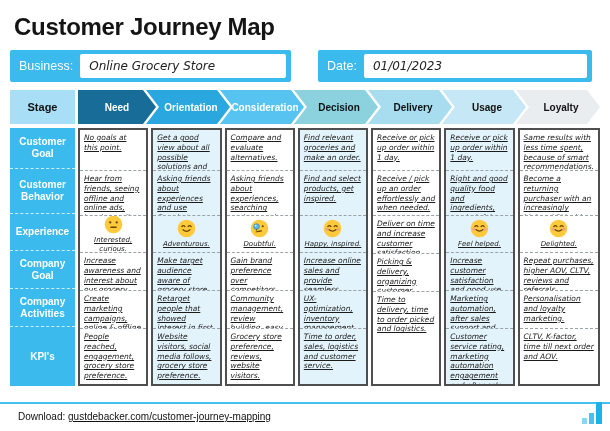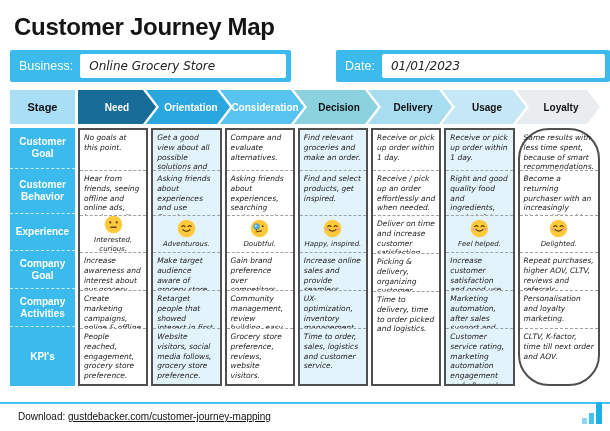--- a/index.html
+++ b/index.html
@@ -6,7 +6,7 @@
   .page{position:relative;width:610px;height:431px;background:#fff;overflow:hidden;
         font-family:"Liberation Sans","DejaVu Sans",sans-serif;}
   .page-title{margin:13px 0 0 14px;font-size:24px;font-weight:800;color:#141414;letter-spacing:-.3px;}
-  .topbars{display:flex;justify-content:space-between;margin:9px 0 0 10px;}
+  .topbars{display:flex;justify-content:space-between;margin:9px 18px 0 10px;}
   .bar{background:#3ABAED;border-radius:2px;display:flex;align-items:center;
        height:32px;box-sizing:border-box;padding:4px 5px 4px 9px;}
   .bar-business{width:281px;}

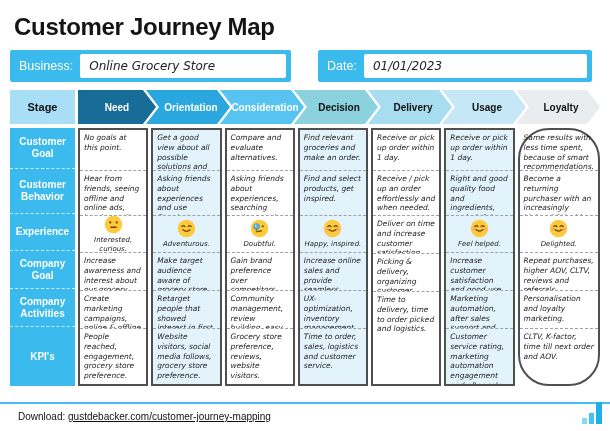--- a/index.html
+++ b/index.html
@@ -35,7 +35,7 @@
   .col{flex:1;display:flex;flex-direction:column;border:2px solid #4F4F4F;box-sizing:border-box;}
   .cell{box-sizing:border-box;padding:3px 4px;border-bottom:1px dashed #9AA3A8;
         font-size:7.5px;line-height:1.3;font-style:italic;color:#1b1b1b;
-        font-family:"DejaVu Sans",sans-serif;overflow:hidden;}
+        font-family:"DejaVu Sans",sans-serif;overflow:hidden;text-decoration:underline;}
   .cell:last-child{border-bottom:none;}
   .h0{height:41px;flex:none;}
   .h1{height:45px;flex:none;}

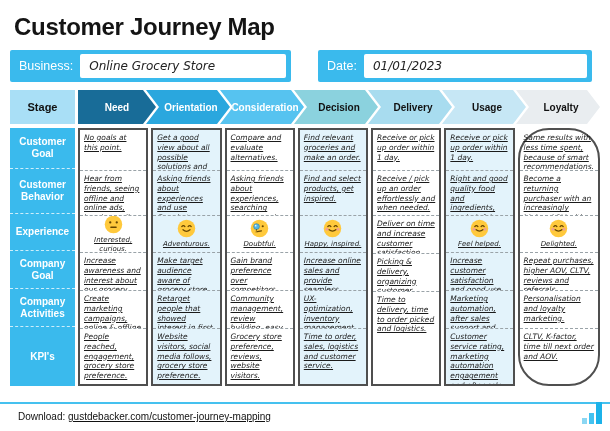--- a/index.html
+++ b/index.html
@@ -187,7 +187,7 @@
             <div class="cell h4">Marketing automation, after sales support and customer service.</div>
             <div class="cell h5">Customer service rating, marketing automation engagement and after sale rating.</div>
           </div>
-          <div class="col" style="background: rgb(255, 255, 255); border-radius: 31px;">
+          <div class="col" style="background: rgb(255, 255, 255);">
             <div class="cell h0">Same results with less time spent, because of smart recommendations.</div>
             <div class="cell h1">Become a returning purchaser with an increasingly higher AOV with friend referrals.</div>
             <div class="cell h2 exp">

